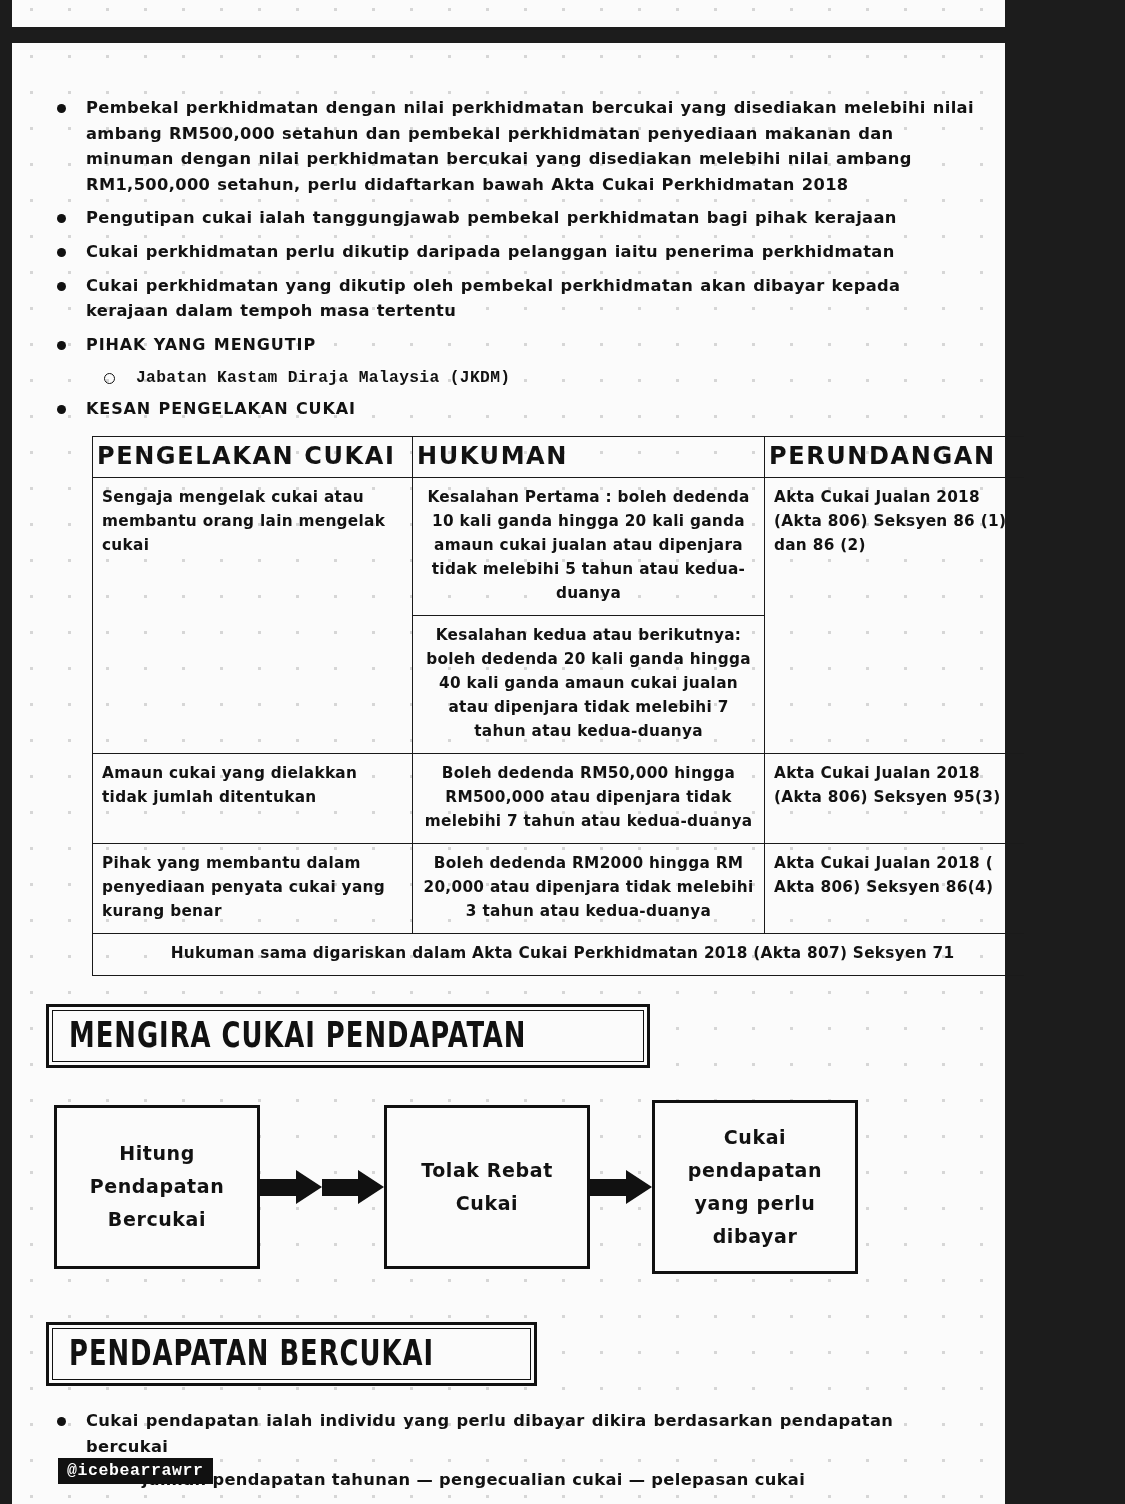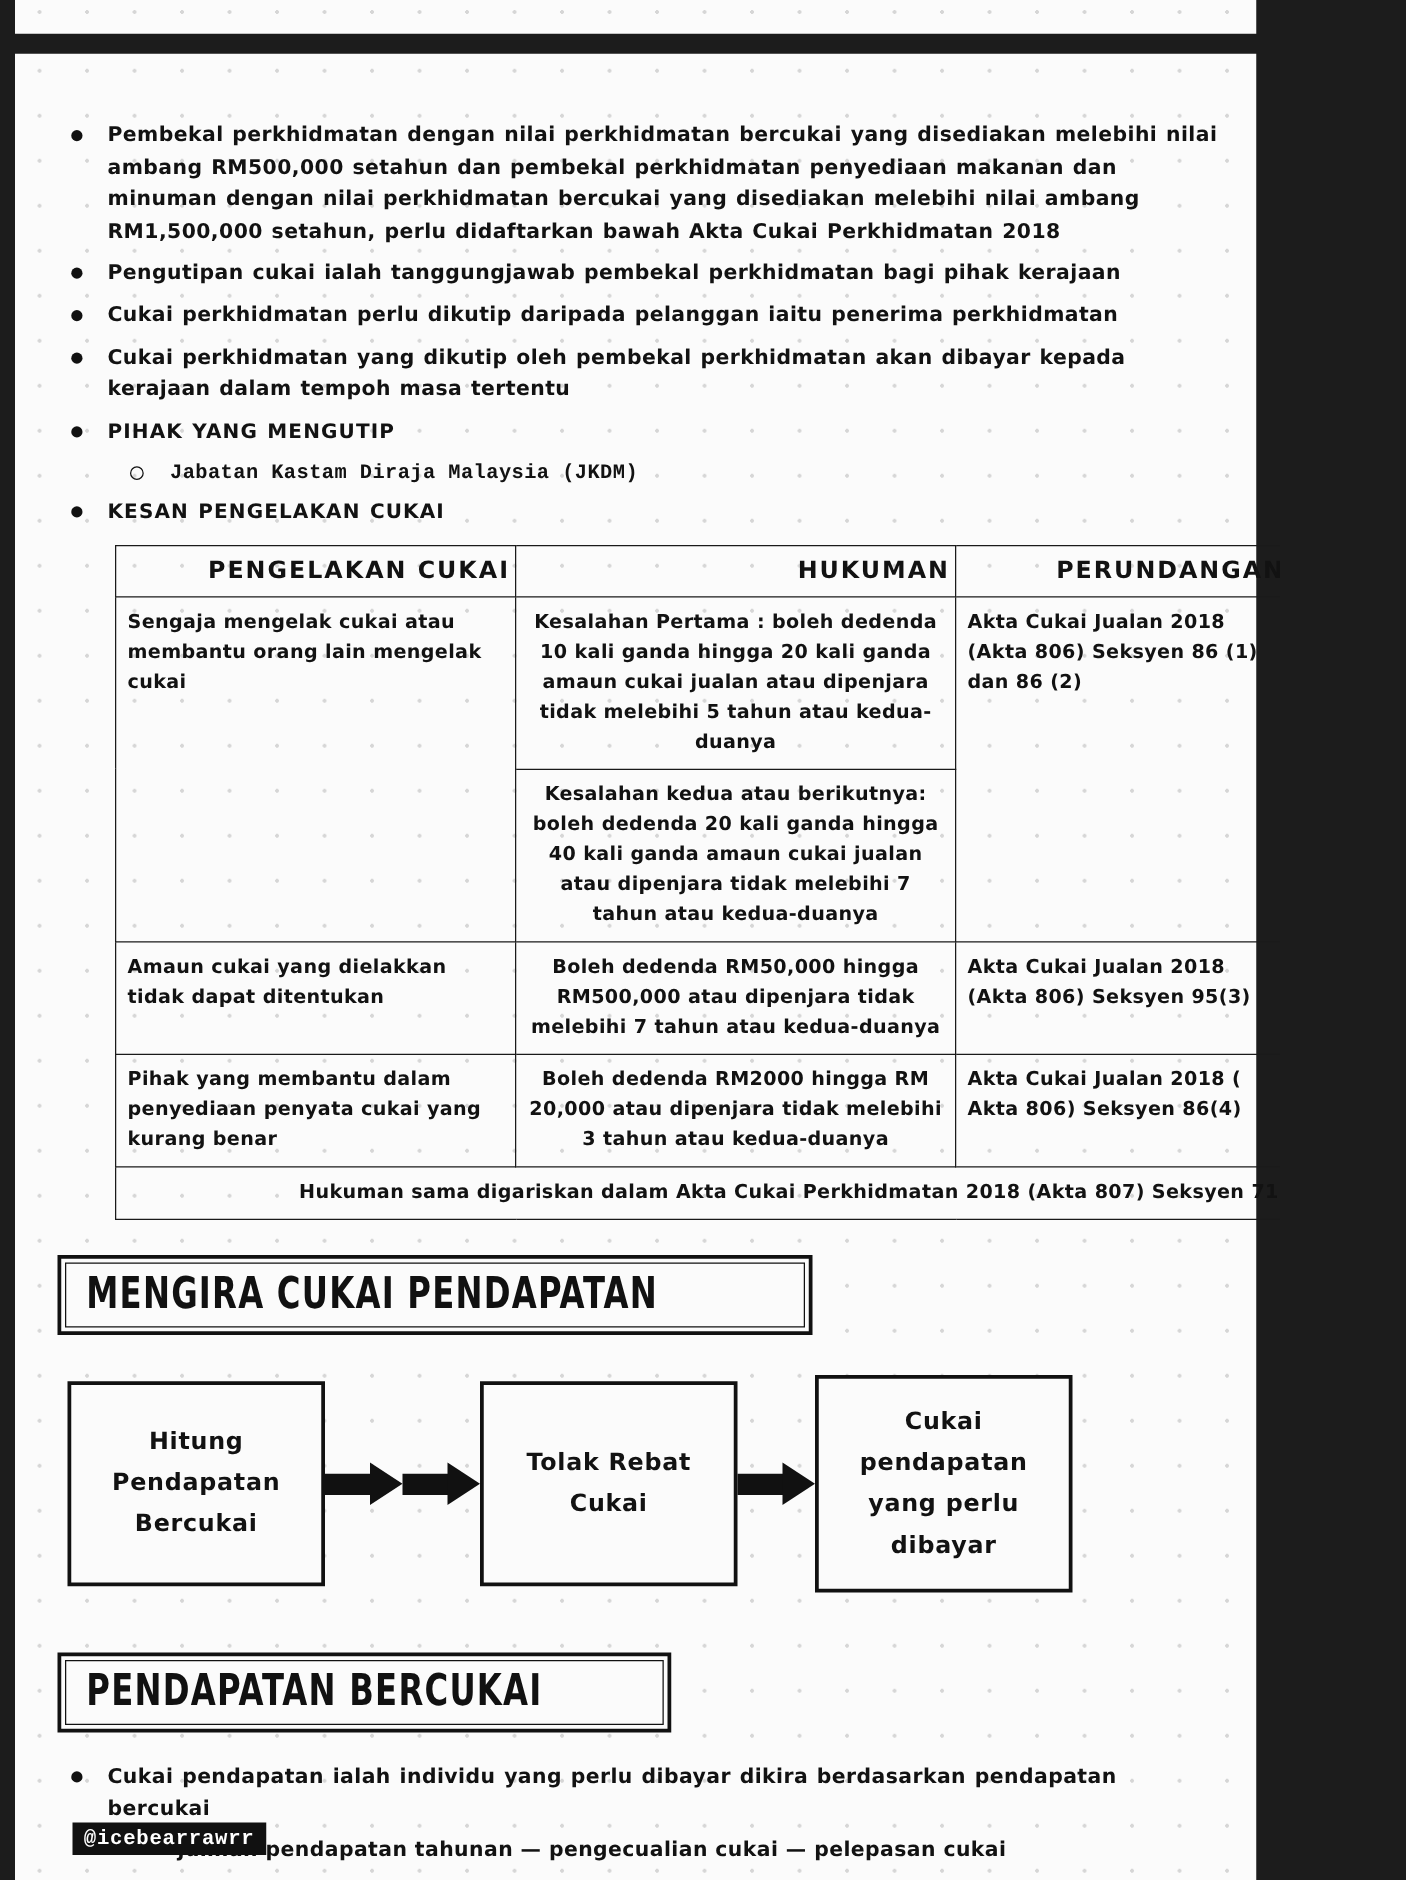--- a/index.html
+++ b/index.html
@@ -109,8 +109,8 @@
     letter-spacing: 0.3px;
   }
   table.tax th {
-    text-align: right;
-    font-size: 19px;
+    text-align: left;
+    font-size: 24px;
     letter-spacing: 1.6px;
     padding: 6px 4px 8px 4px;
     line-height: 26px;

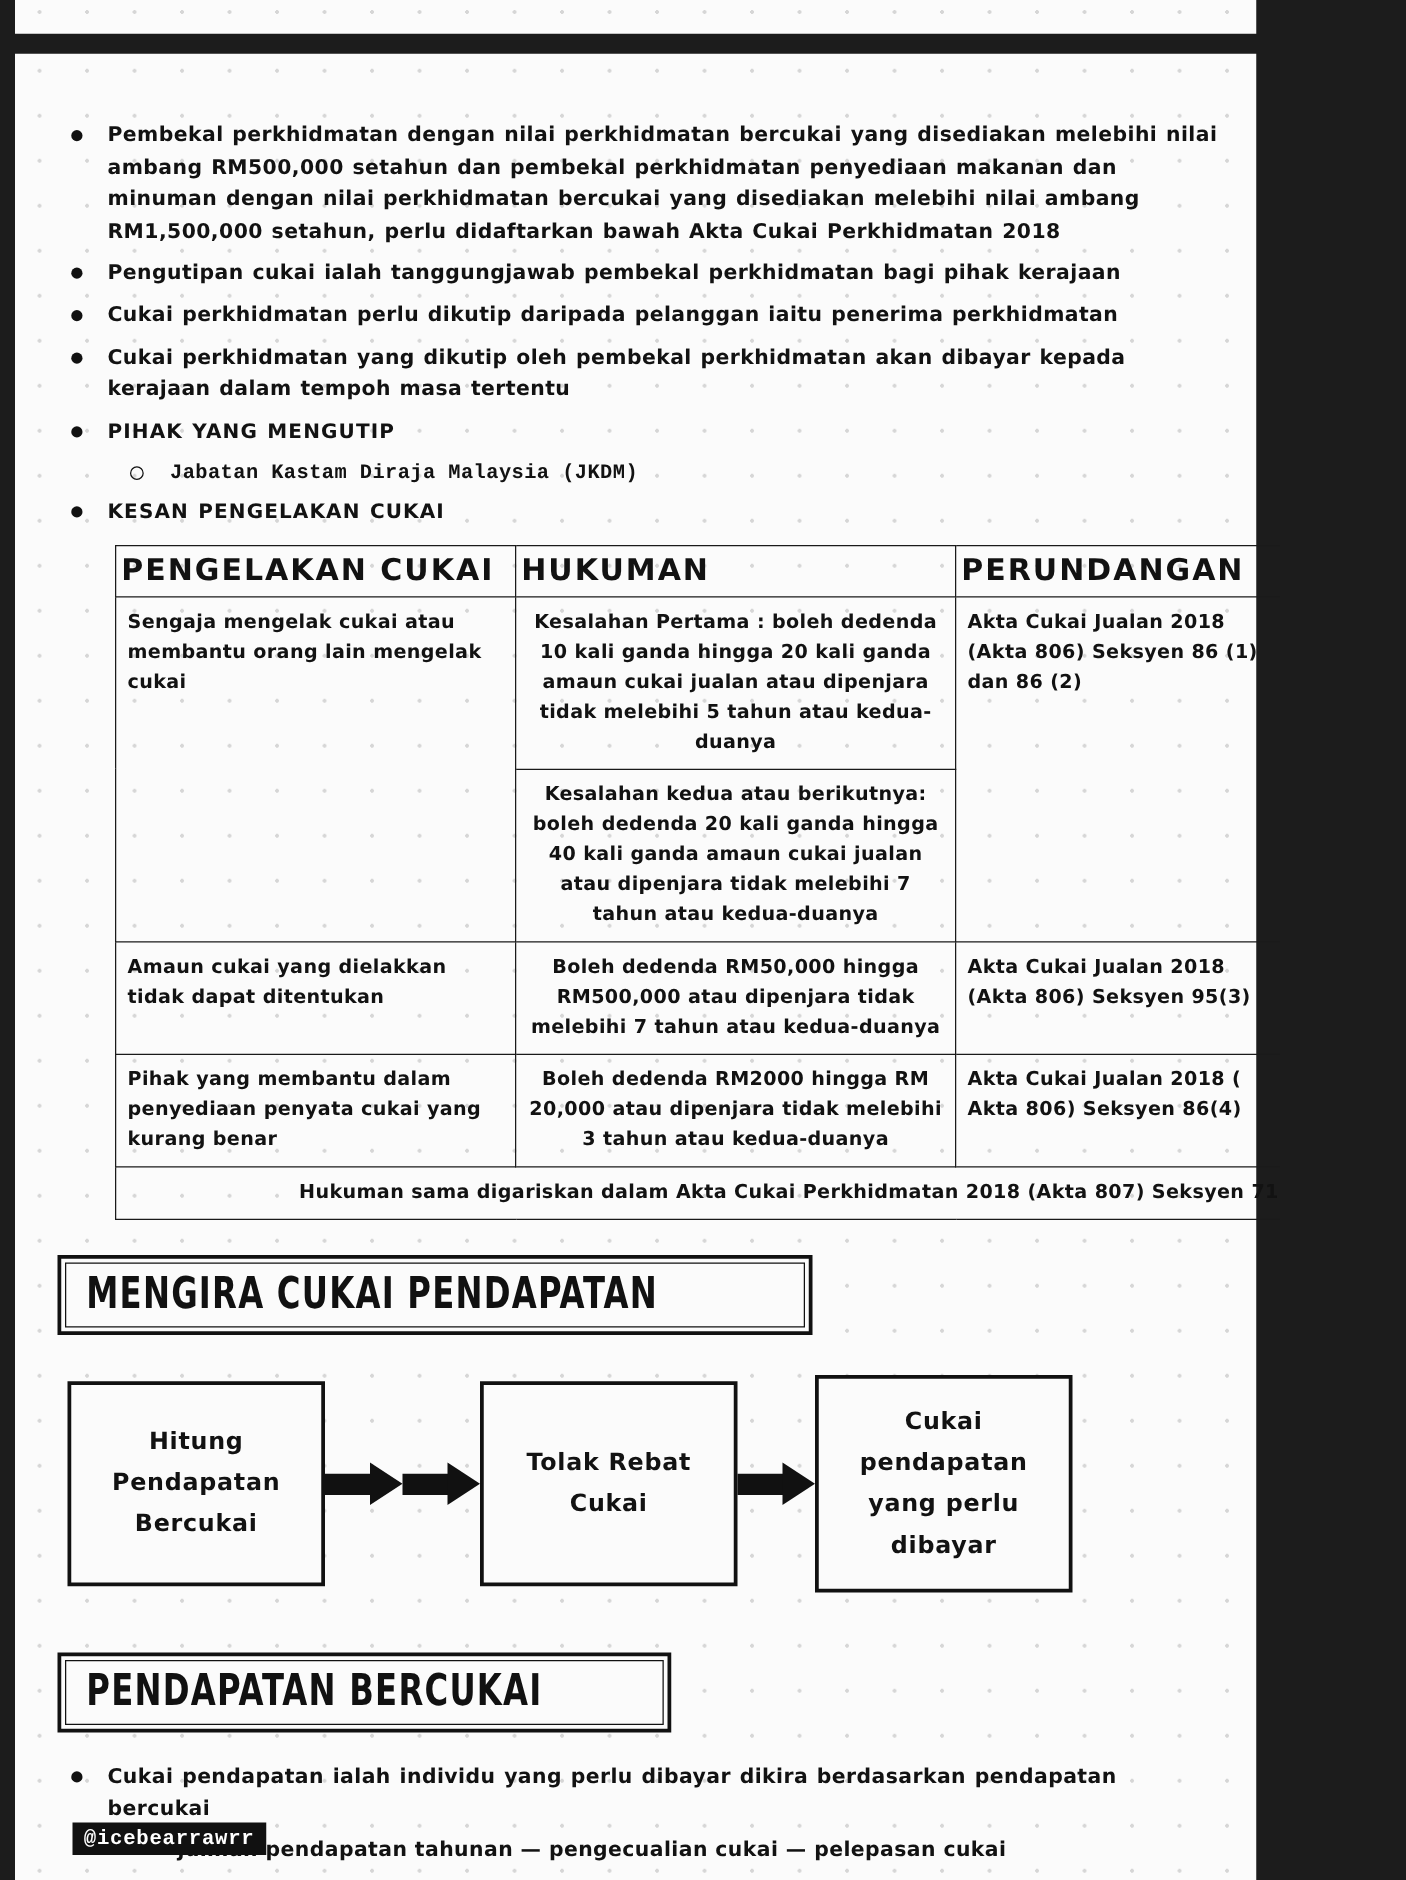--- a/index.html
+++ b/index.html
@@ -277,7 +277,7 @@
             <td class="center">Kesalahan kedua atau berikutnya: boleh dedenda 20 kali ganda hingga 40 kali ganda amaun cukai jualan atau dipenjara tidak melebihi 7 tahun atau kedua-duanya</td>
           </tr>
           <tr>
-            <td class="left">Amaun cukai yang dielakkan tidak dapat ditentukan</td>
+            <td class="left">Amaun cukai yang dielakkan tidak jumlah ditentukan</td>
             <td class="center">Boleh dedenda RM50,000 hingga RM500,000 atau dipenjara tidak melebihi 7 tahun atau kedua-duanya</td>
             <td class="left">Akta Cukai Jualan 2018 (Akta 806) Seksyen 95(3)</td>
           </tr>

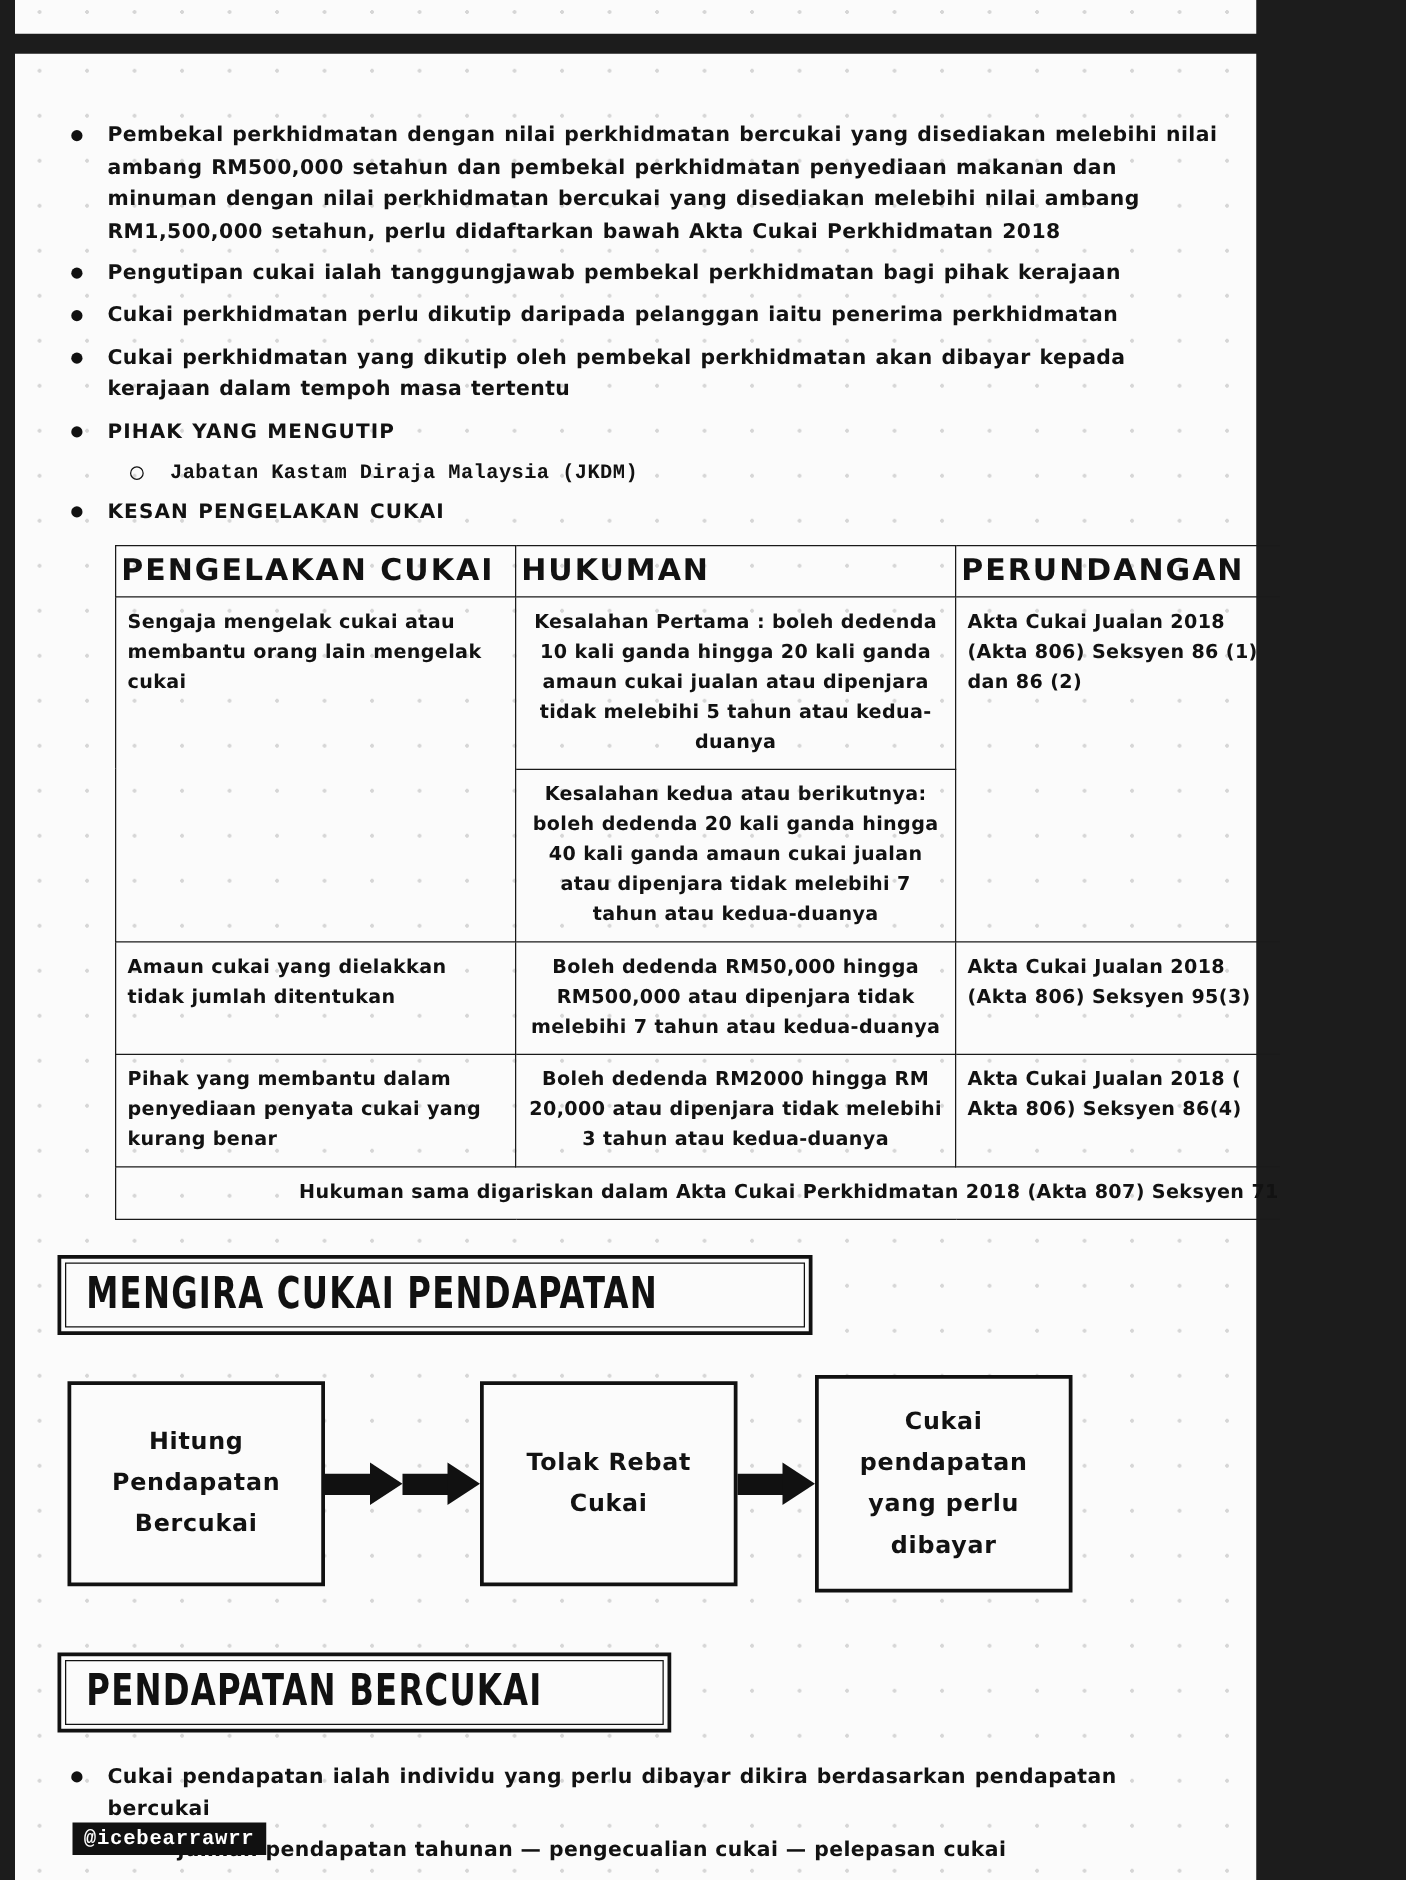--- a/index.html
+++ b/index.html
@@ -123,7 +123,7 @@
   td.center { text-align: center; }
   td.left   { text-align: left; }
   td.note {
-    text-align: right;
+    text-align: center;
     font-size: 15.6px;
     padding: 6px 10px 8px 14px;
     line-height: 26px;

